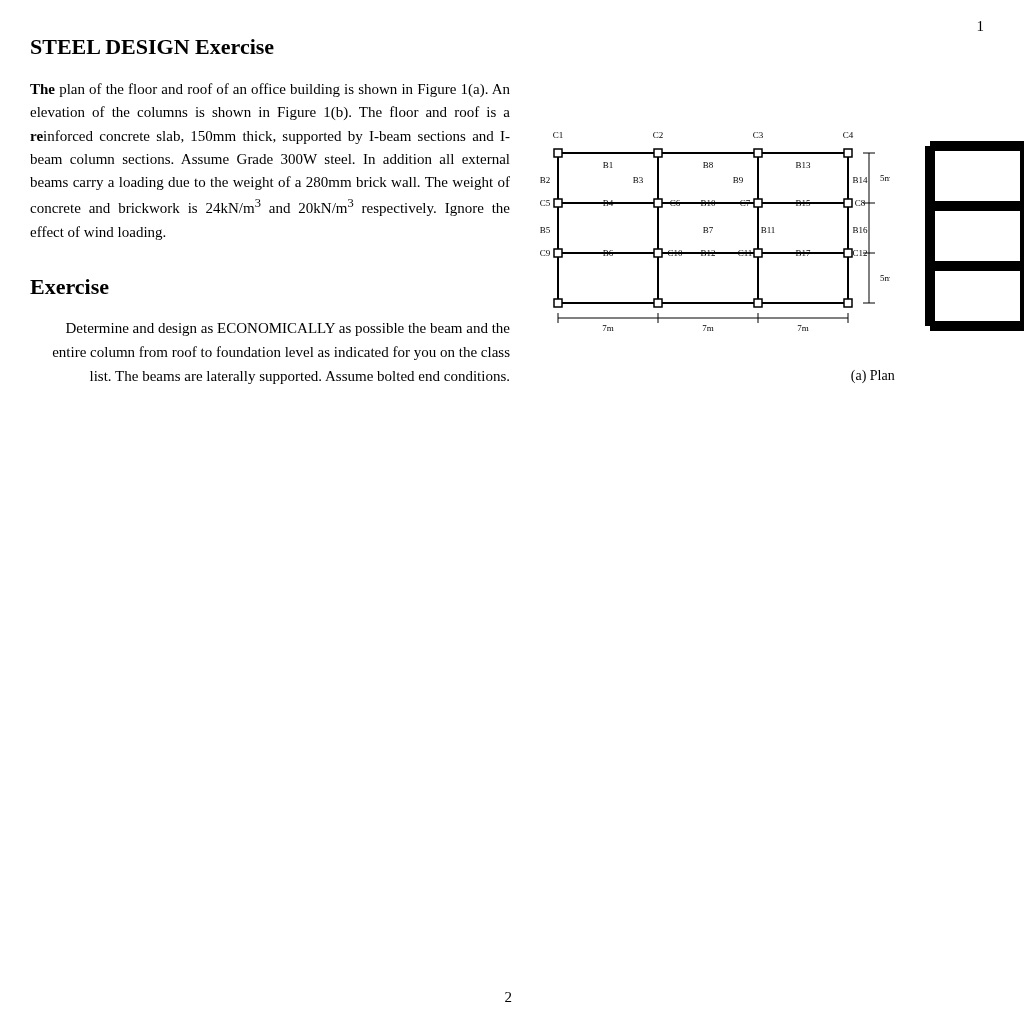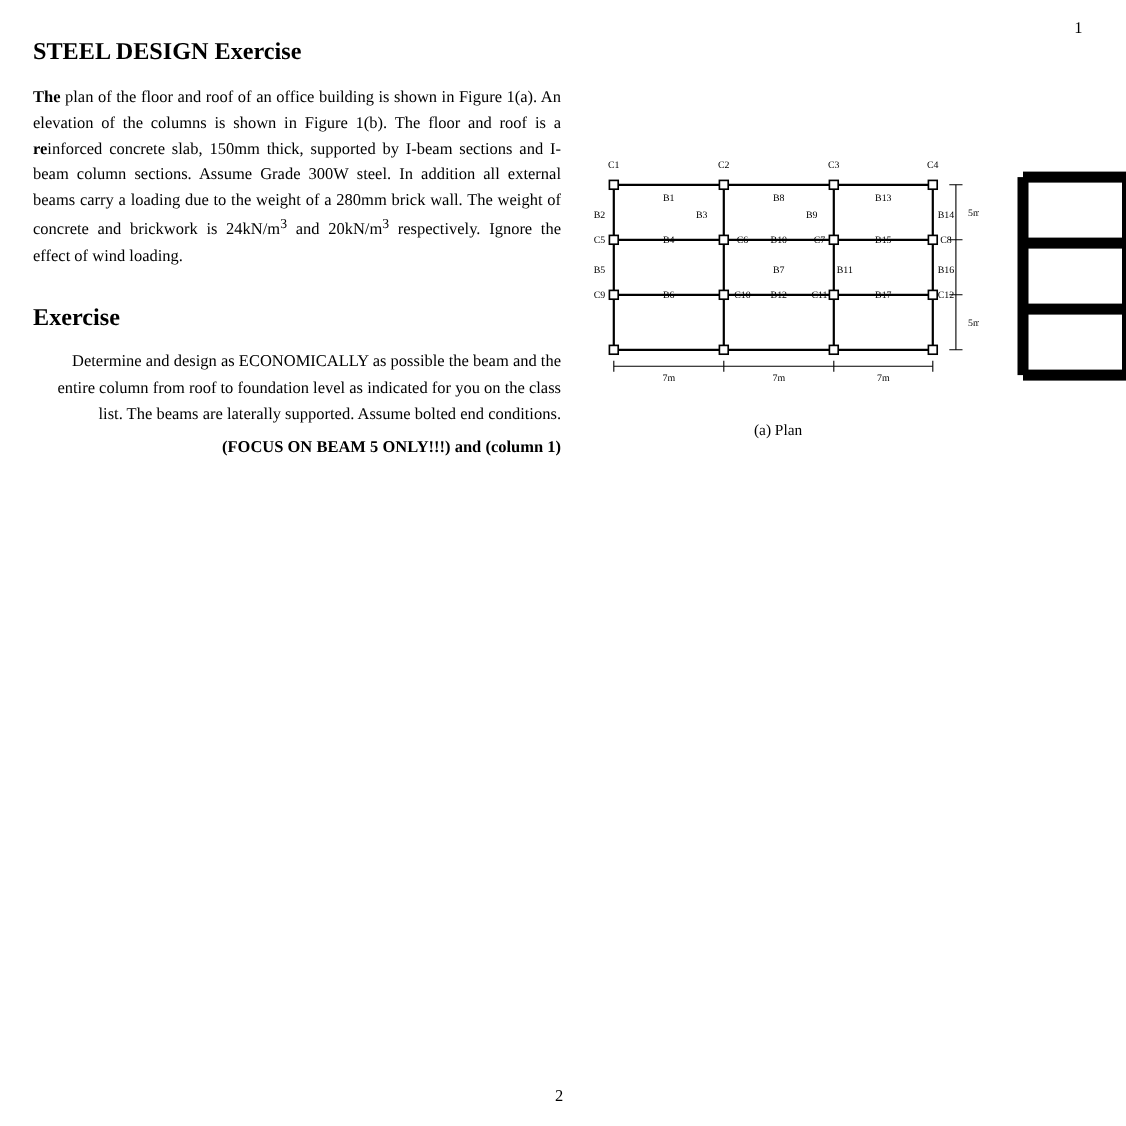--- a/index.html
+++ b/index.html
@@ -74,7 +74,7 @@
       width: 380px;
     }
     .plan-caption {
-      text-align: center;
+      text-align: right;
       font-size: 14px;
       margin-top: 6px;
     }

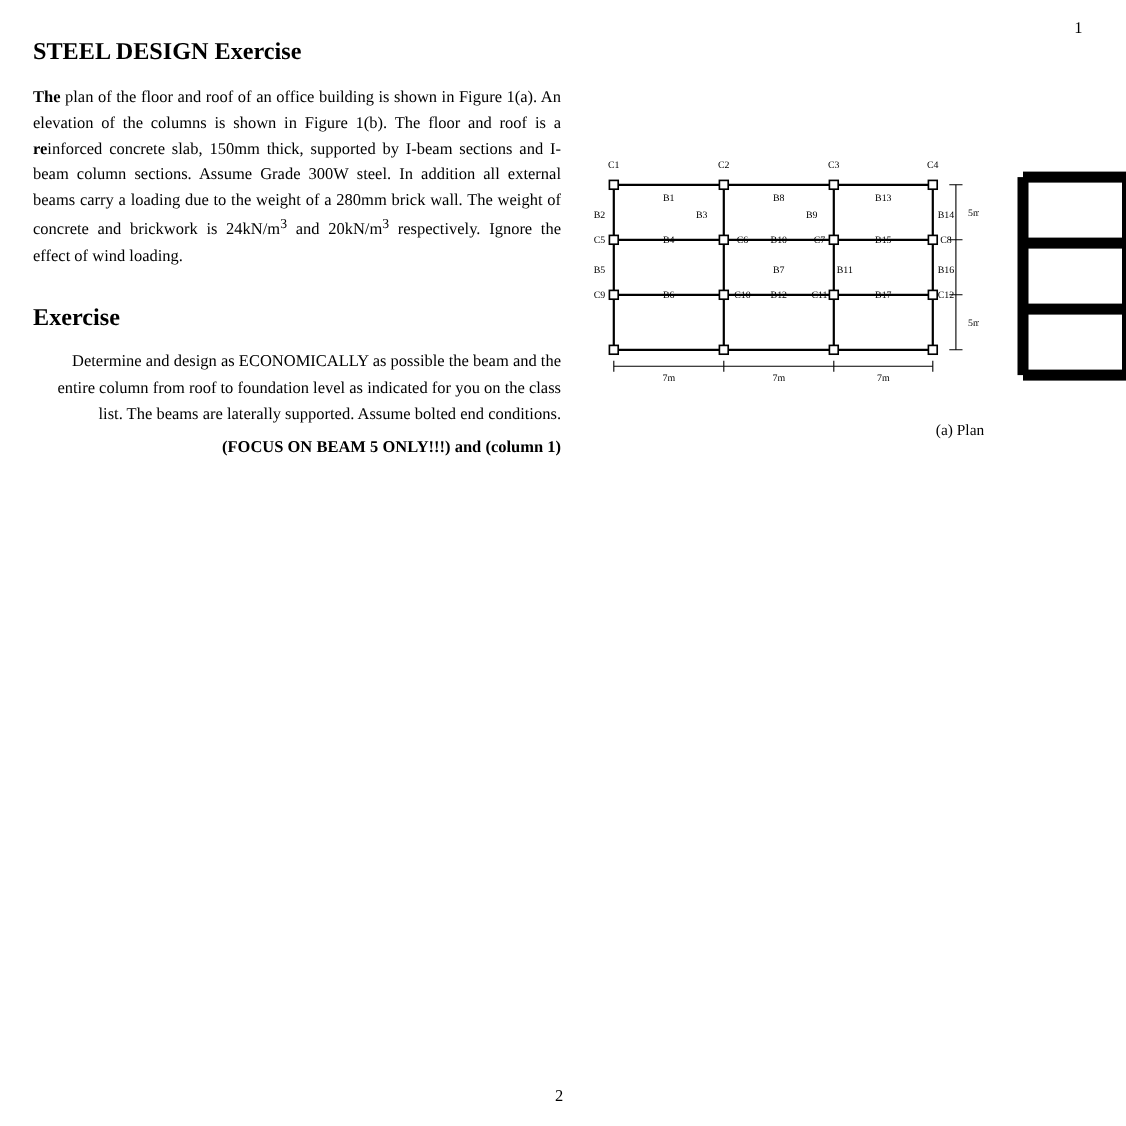--- a/index.html
+++ b/index.html
@@ -124,7 +124,6 @@
 
       <div class="exercise-text">
         <p>Determine and design as ECONOMICALLY as possible the beam and the entire column from roof to foundation level as indicated for you on the class list.  The beams are laterally supported. Assume bolted end conditions.</p>
-        <p><strong>(FOCUS ON BEAM 5 ONLY!!!) and (column 1)</strong></p>
       </div>
     </div>
 

